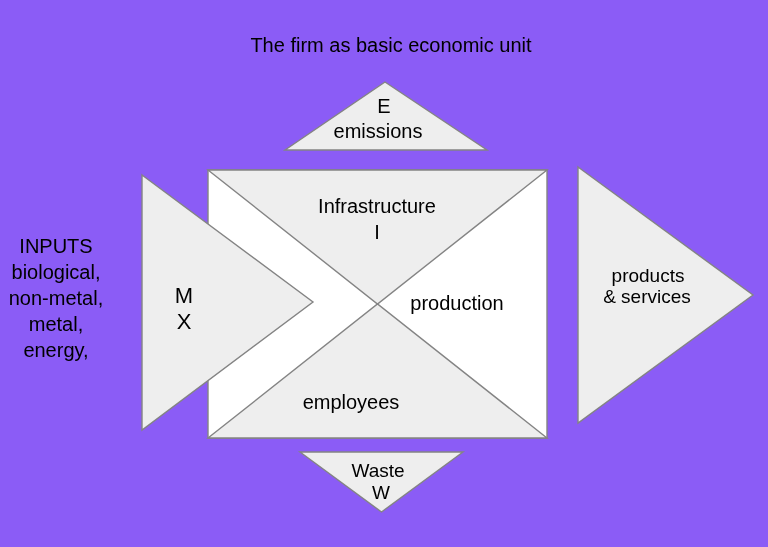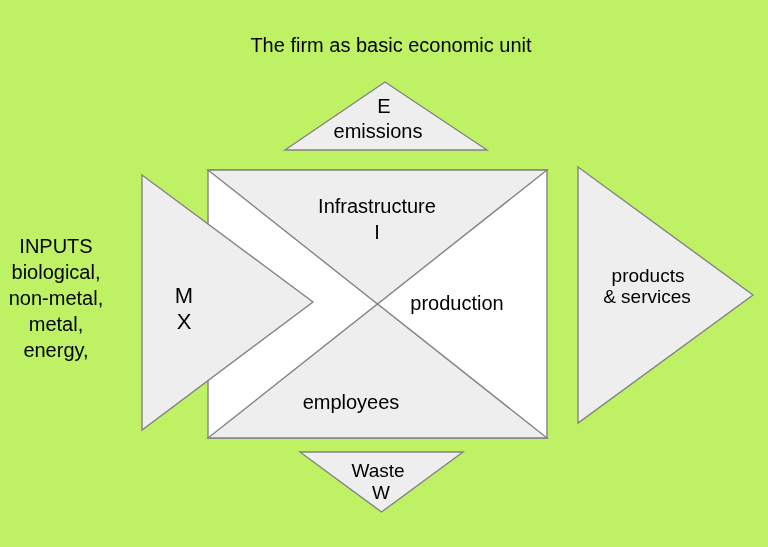--- a/index.html
+++ b/index.html
@@ -11,7 +11,7 @@
     position: relative;
     width: 768px;
     height: 547px;
-    background: #bef264;
+    background: #8b5cf6;
     overflow: hidden;
   }
   svg {

